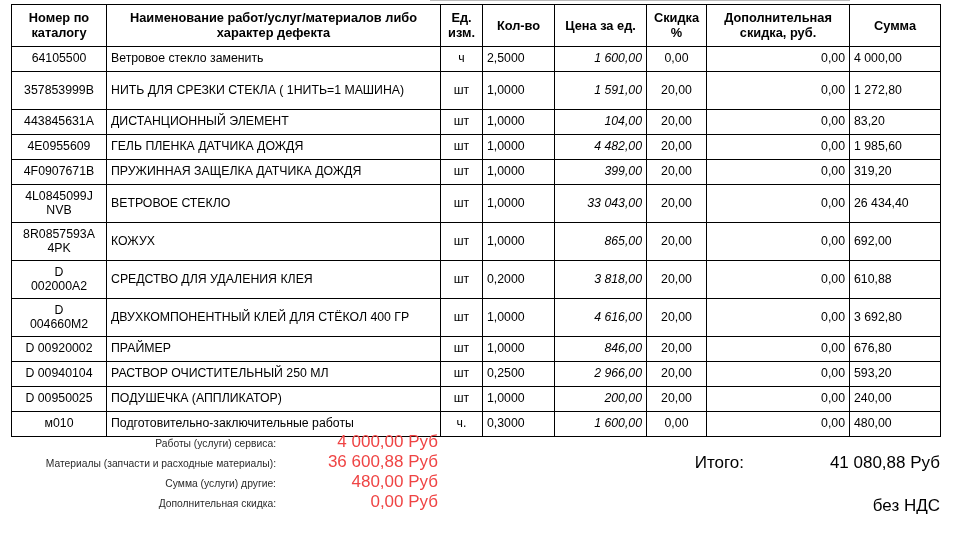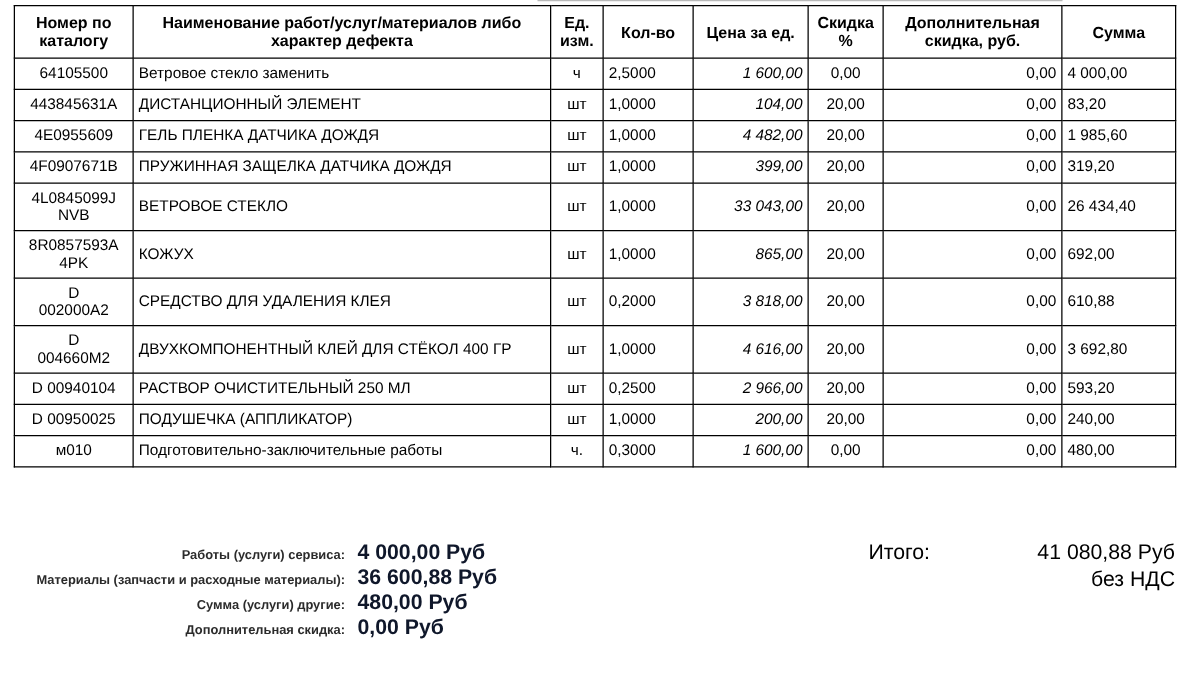--- a/index.html
+++ b/index.html
@@ -191,6 +191,16 @@
             <td class="cell-adisc">0,00</td>
             <td class="cell-sum">4 000,00</td>
           </tr>
+          <tr class="tall">
+            <td class="cell-code">357853999B</td>
+            <td class="cell-name">НИТЬ ДЛЯ СРЕЗКИ СТЕКЛА ( 1НИТЬ=1 МАШИНА)</td>
+            <td class="cell-unit">шт</td>
+            <td class="cell-qty">1,0000</td>
+            <td class="cell-price">1 591,00</td>
+            <td class="cell-disc">20,00</td>
+            <td class="cell-adisc">0,00</td>
+            <td class="cell-sum">1 272,80</td>
+          </tr>
           <tr>
             <td class="cell-code">443845631A</td>
             <td class="cell-name">ДИСТАНЦИОННЫЙ ЭЛЕМЕНТ</td>

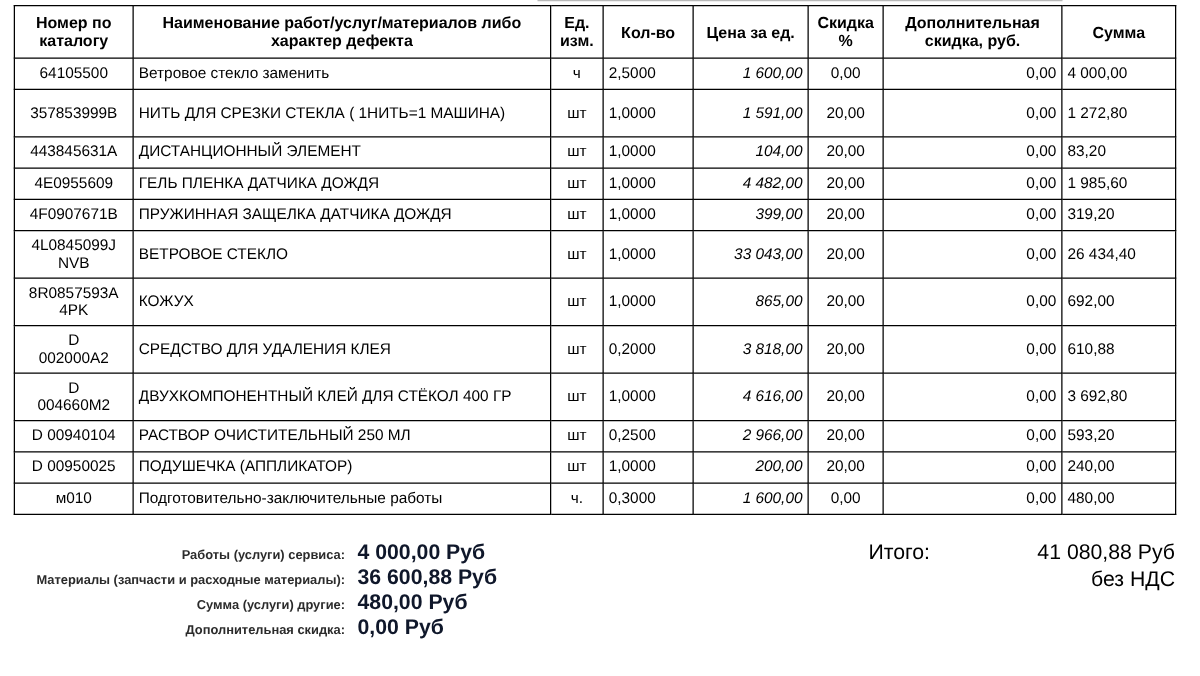--- a/index.html
+++ b/index.html
@@ -276,6 +276,16 @@
             <td class="cell-sum">3 692,80</td>
           </tr>
           <tr>
+            <td class="cell-code">D  00920002</td>
+            <td class="cell-name">ПРАЙМЕР</td>
+            <td class="cell-unit">шт</td>
+            <td class="cell-qty">1,0000</td>
+            <td class="cell-price">846,00</td>
+            <td class="cell-disc">20,00</td>
+            <td class="cell-adisc">0,00</td>
+            <td class="cell-sum">676,80</td>
+          </tr>
+          <tr>
             <td class="cell-code">D  00940104</td>
             <td class="cell-name">РАСТВОР ОЧИСТИТЕЛЬНЫЙ 250 МЛ</td>
             <td class="cell-unit">шт</td>

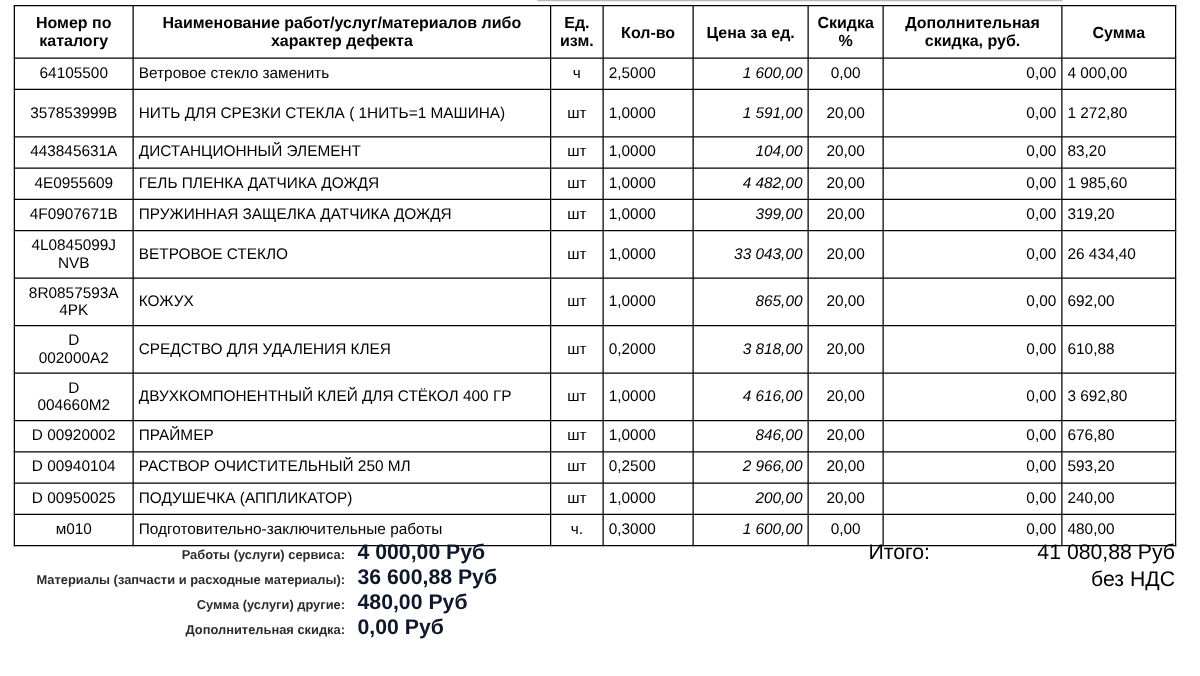--- a/index.html
+++ b/index.html
@@ -96,7 +96,6 @@
     left: 8px;
     top: 0px;
     width: 430px;
-    font-weight: bold;
   }
   .sum-row {
     display: flex;

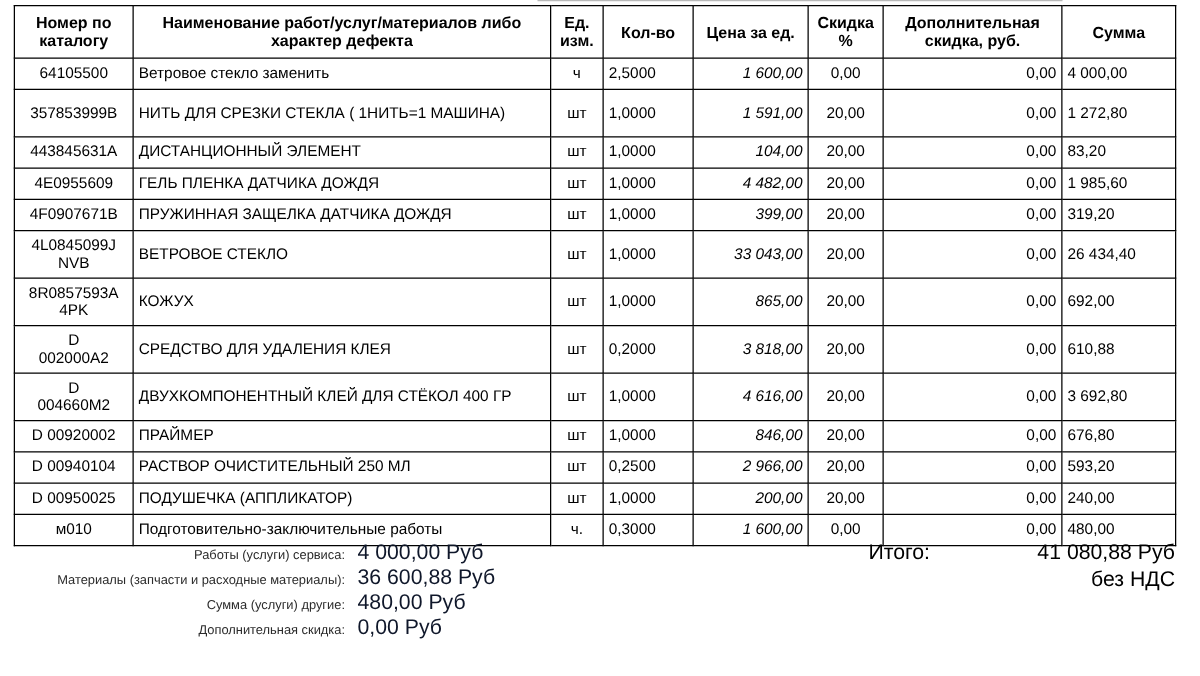--- a/index.html
+++ b/index.html
@@ -112,9 +112,10 @@
   }
   .sum-value {
     font-size: 17px;
+    text-align: right;
     width: 152px;
     white-space: nowrap;
-    color: #0f172a;
+    color: #ef4444;
   }
 
   .sum-right {

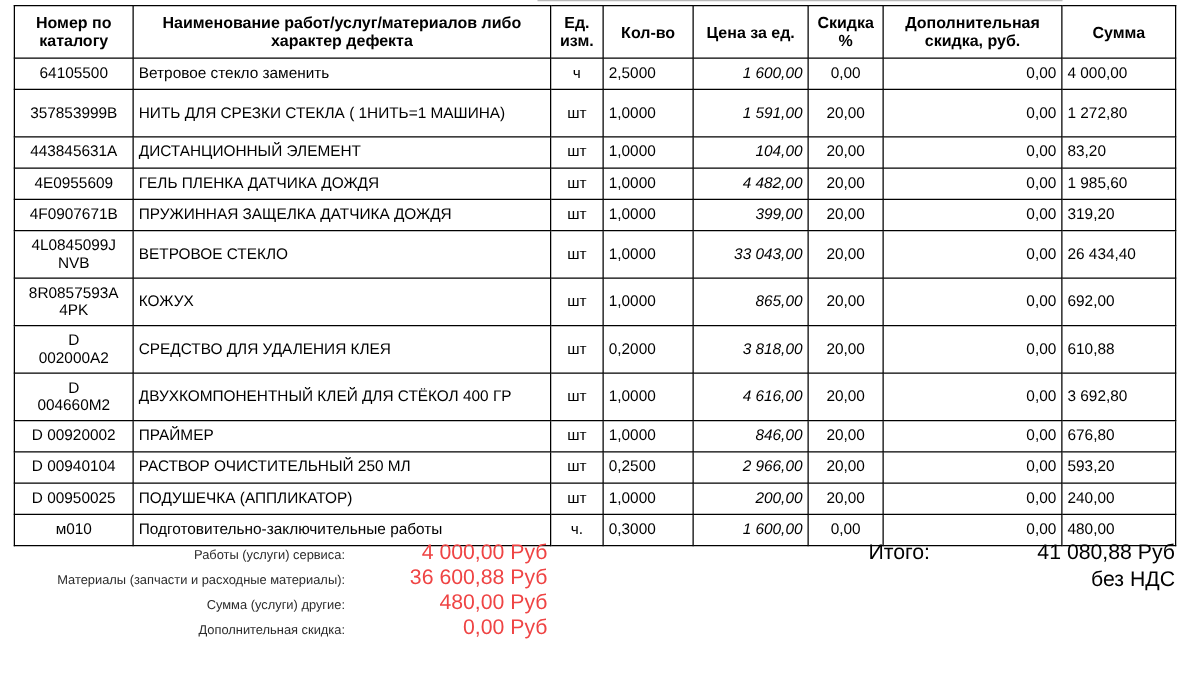--- a/index.html
+++ b/index.html
@@ -129,6 +129,7 @@
     align-items: baseline;
     justify-content: flex-end;
     height: 22px;
+    margin-top: 21px;
   }
   .total-label {
     font-size: 17px;

